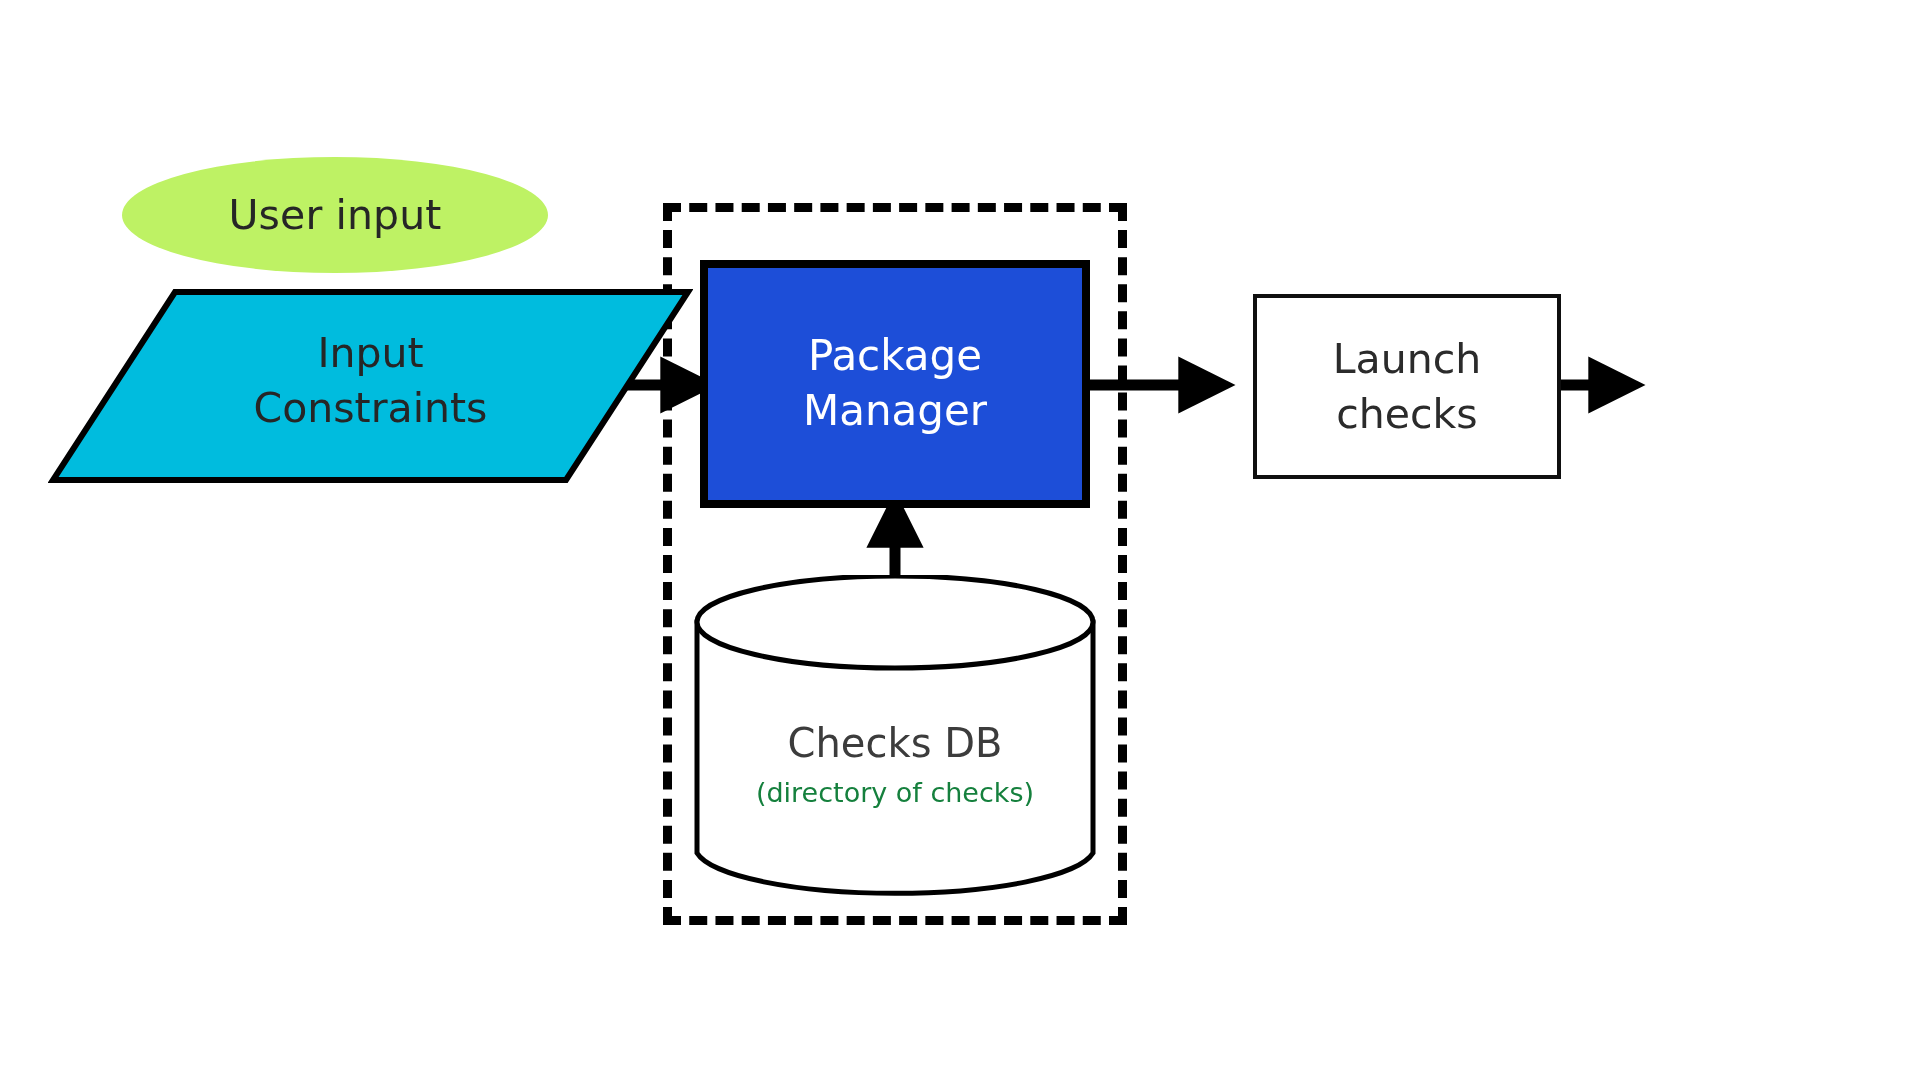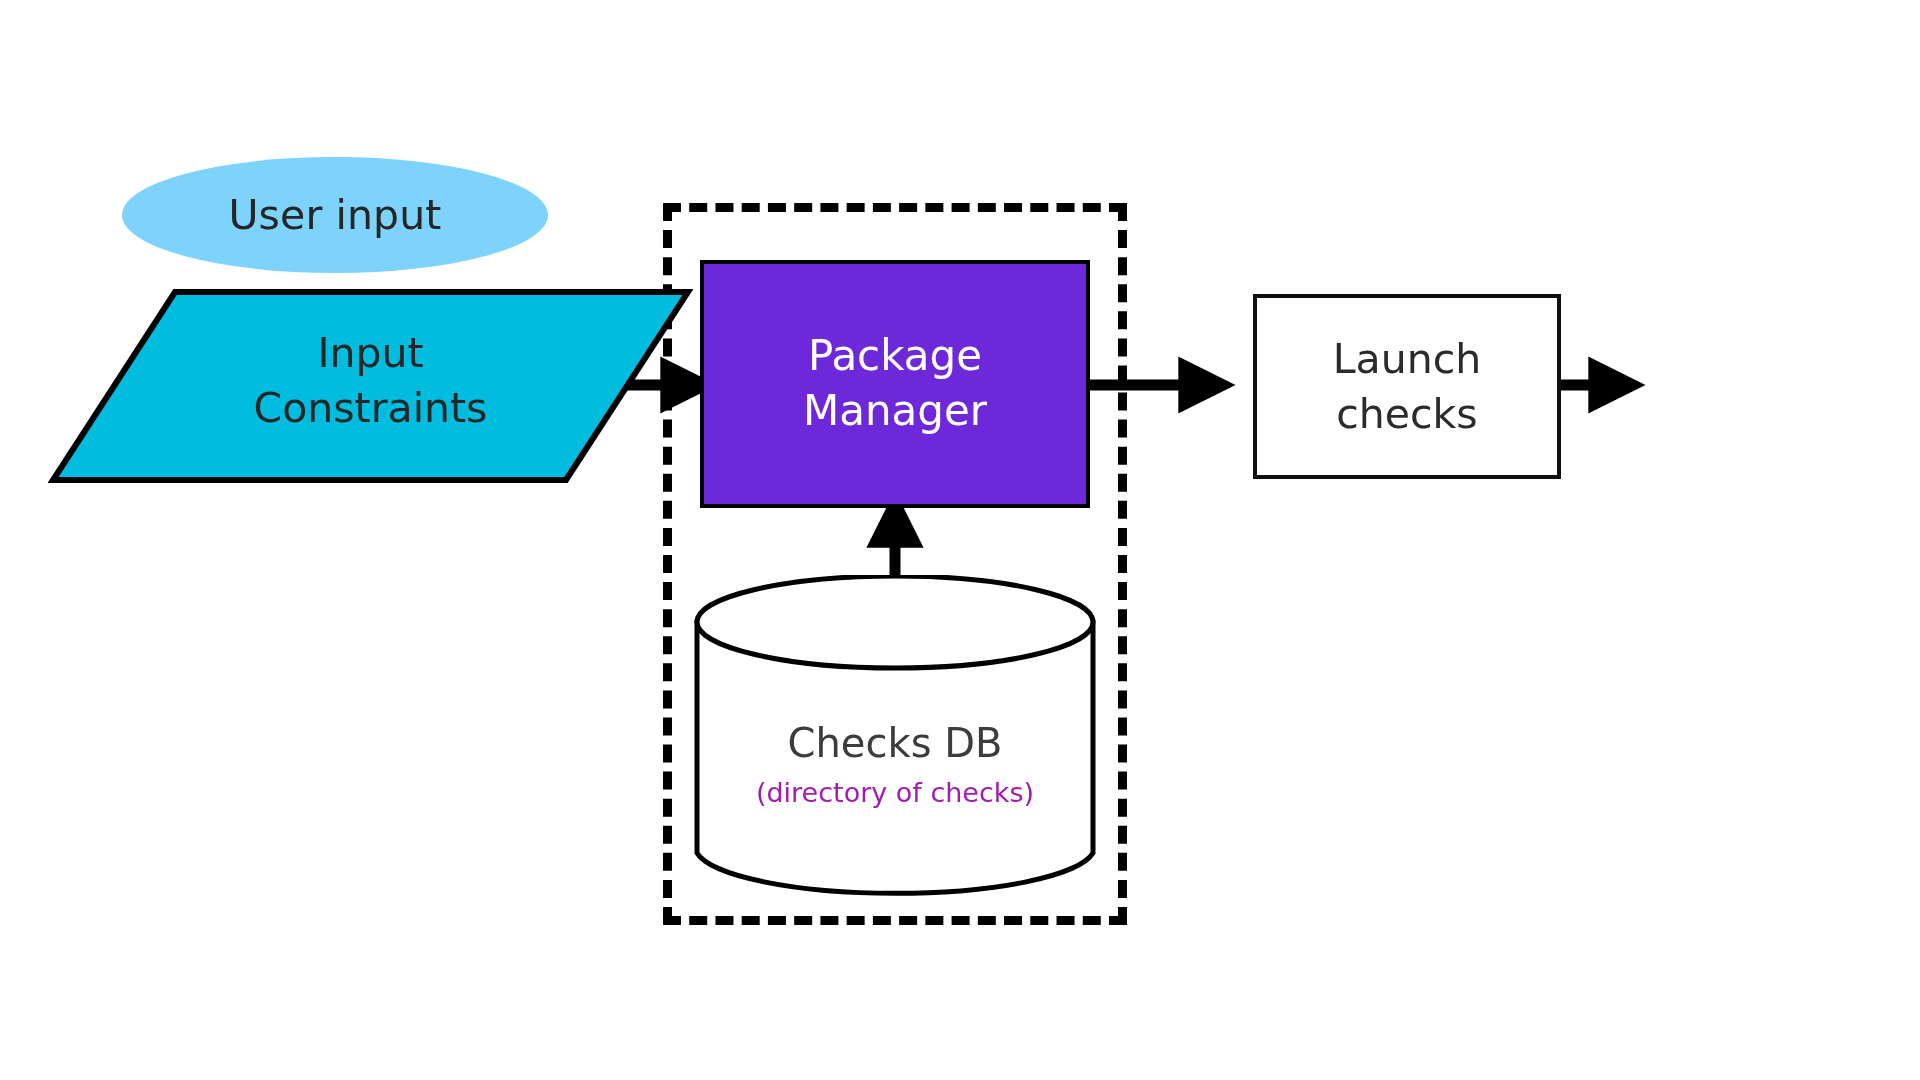--- a/index.html
+++ b/index.html
@@ -196,7 +196,7 @@
     <line x1="895" y1="600" x2="895" y2="518" stroke="#000000" stroke-width="11" marker-end="url(#arrowhead)"></line>
   </svg>
 
-  <div class="ellipse-node" id="node-user-input" style="background:#7dd3fc;">
+  <div class="ellipse-node" id="node-user-input" style="background:#bef264;">
     <span class="txt">User input</span>
   </div>
 

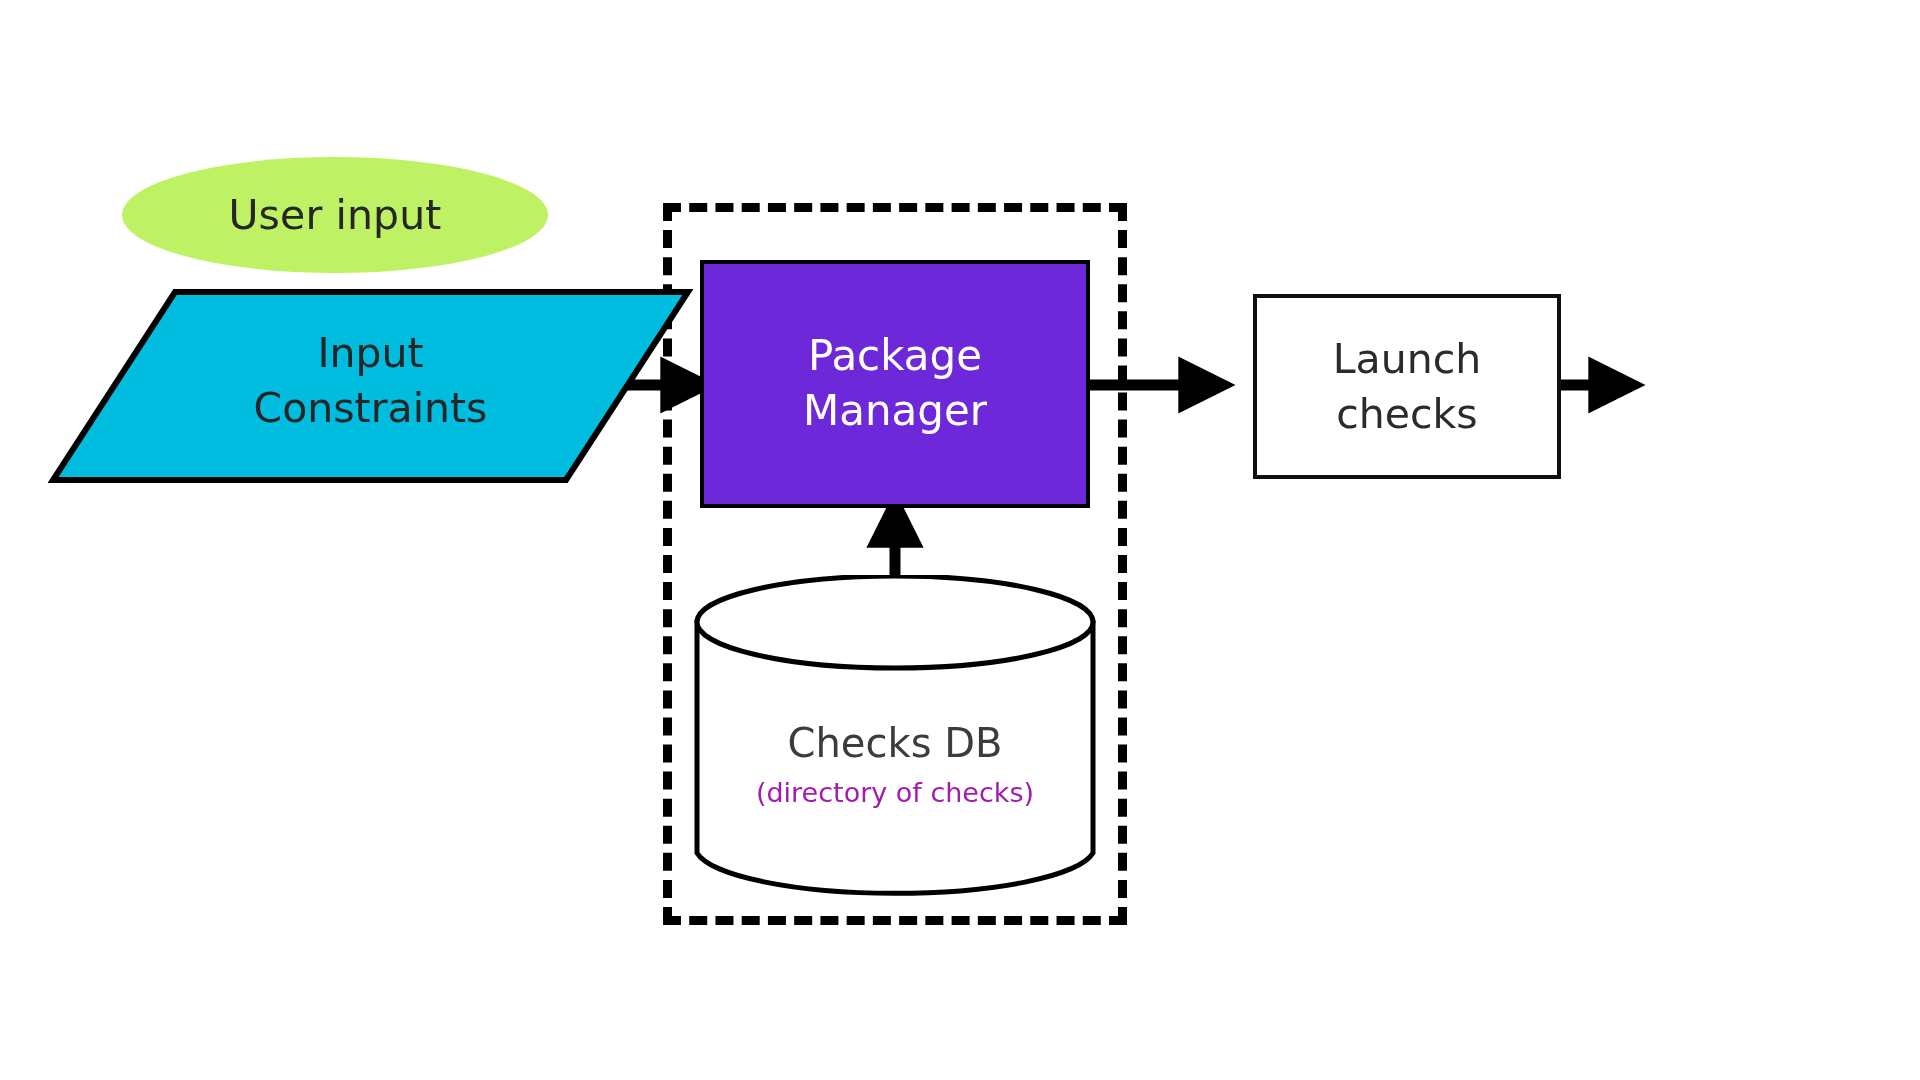--- a/index.html
+++ b/index.html
@@ -85,8 +85,8 @@
     top: 260px;
     width: 390px;
     height: 248px;
-    background: #6d28d9;
-    border: 4px solid #000000;
+    background: #1d4ed8;
+    border: 8px solid #000000;
     box-sizing: border-box;
     display: flex;
     align-items: center;

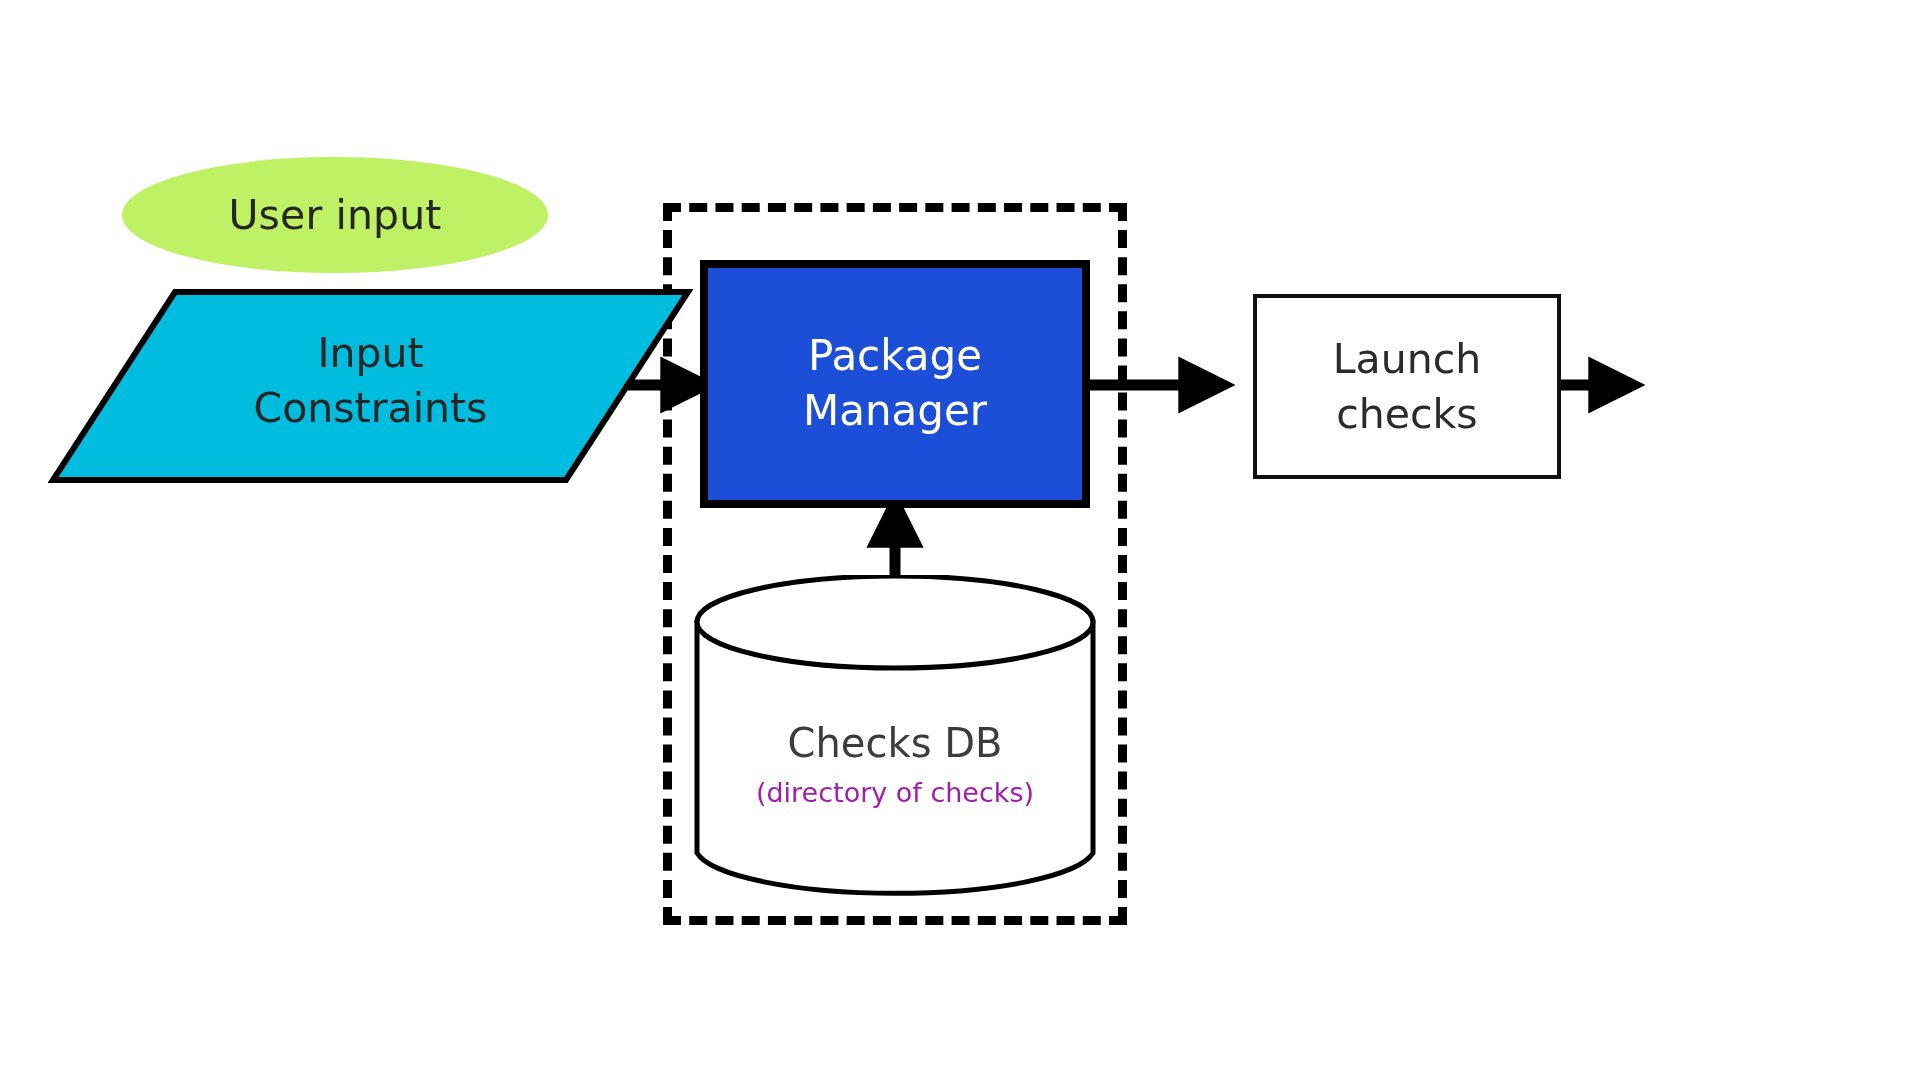--- a/index.html
+++ b/index.html
@@ -129,7 +129,7 @@
     width: 410px;
     text-align: center;
     font-size: 27px;
-    color: #a21caf;
+    color: #15803d;
   }
 
   

